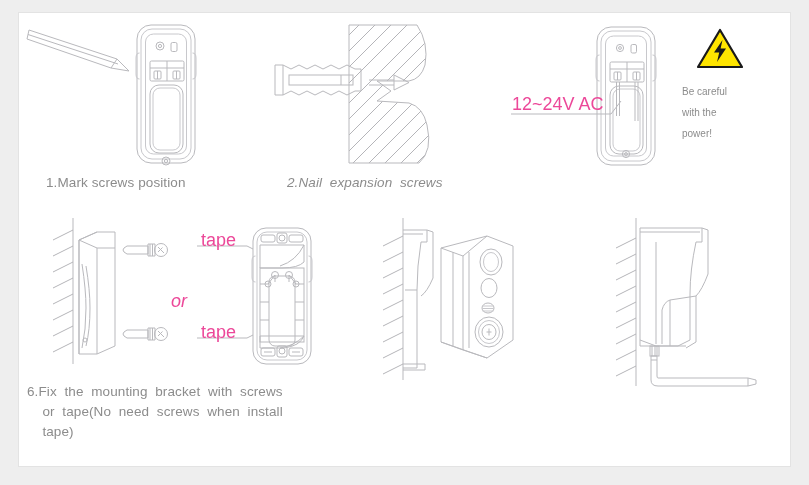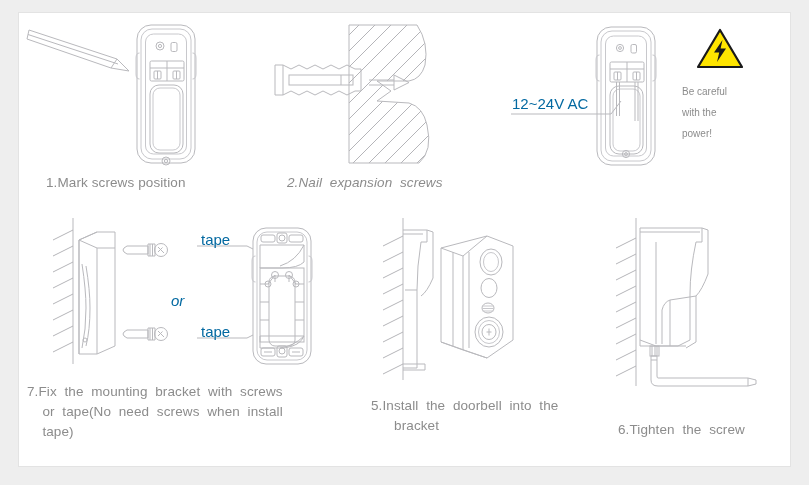--- a/index.html
+++ b/index.html
@@ -52,8 +52,8 @@
   }
   .label-small {
     position: absolute;
-    color: #0369a1;
-    font-size: 15px;
+    color: #ec4899;
+    font-size: 18px;
     line-height: 18px;
     font-family: "Liberation Sans", sans-serif;
     white-space: nowrap;

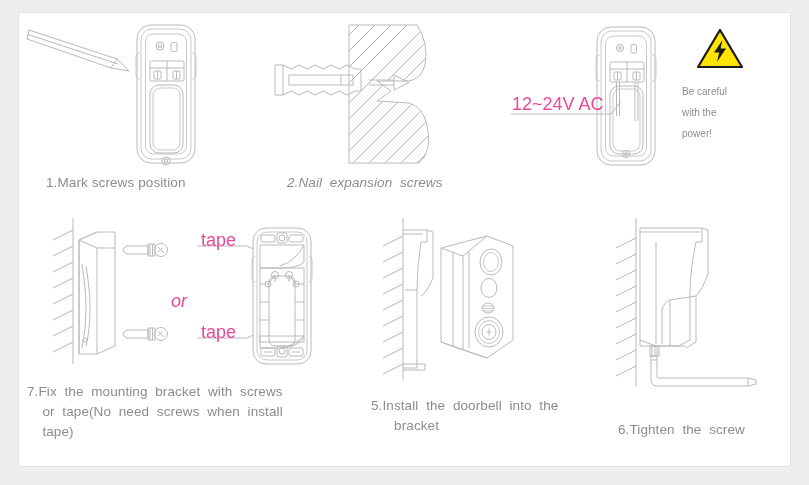--- a/index.html
+++ b/index.html
@@ -306,7 +306,7 @@
       <div class="label-small" style="left:152px;top:74px;font-style:italic;">or</div>
       <div class="label-small" style="left:182px;top:13px;">tape</div>
       <div class="label-small" style="left:182px;top:105px;">tape</div>
-      <div class="caption justify" style="left:8px;top:164px;width:330px;">7.Fix  the  mounting  bracket  with  screws
+      <div class="caption justify" style="left:8px;top:164px;width:330px;">6.Fix  the  mounting  bracket  with  screws
     or  tape(No  need  screws  when  install
     tape)</div>
     </div>

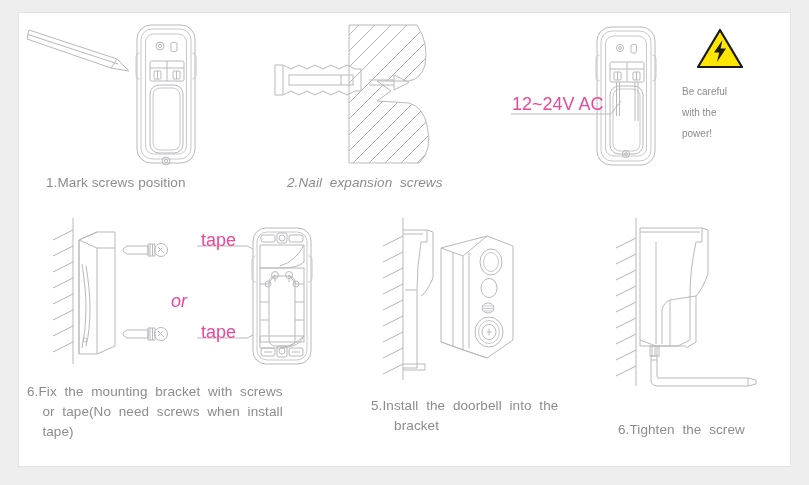--- a/index.html
+++ b/index.html
@@ -363,8 +363,6 @@
           </g>
         </svg>
       </div>
-      <div class="caption justify" style="left:6px;top:178px;width:222px;">5.Install  the  doorbell  into  the
-      bracket</div>
     </div>
 
     <div class="step" style="left:581px;top:205px;width:192px;height:250px;">

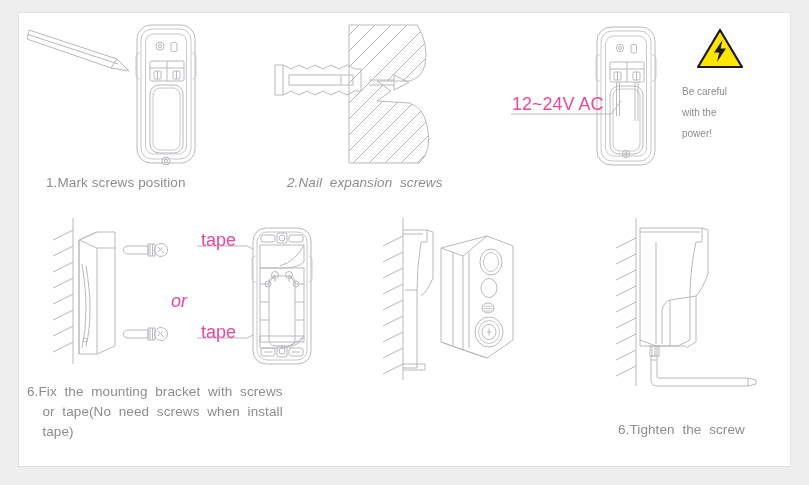--- a/index.html
+++ b/index.html
@@ -406,7 +406,6 @@
           </g>
         </svg>
       </div>
-      <div class="caption" style="left:18px;top:202px;width:180px;">6.Tighten  the  screw</div>
     </div>
 
   </div>

